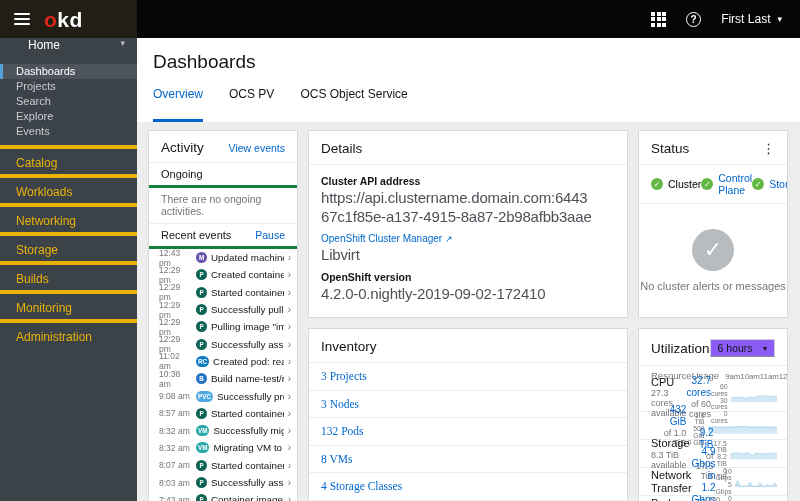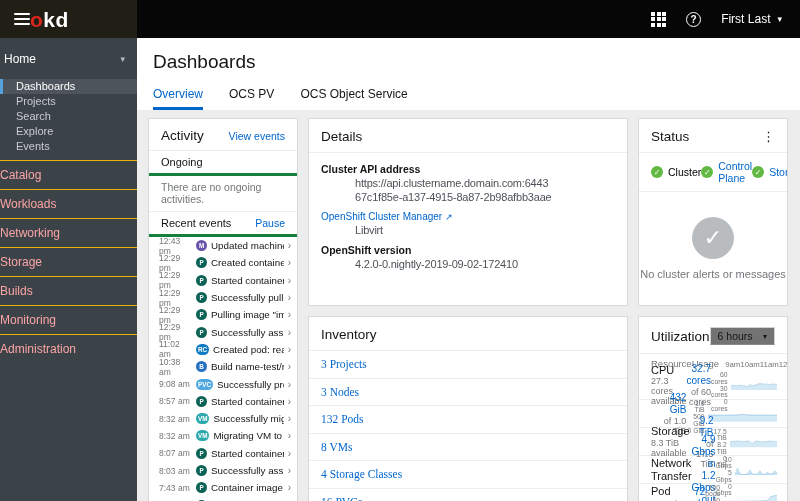--- a/index.html
+++ b/index.html
@@ -8,7 +8,7 @@
 
   
   .masthead { display:flex; height:38px; background:#060606; color:#fff; }
-  .brand-zone { width:137px; min-width:137px; background:#211f15; display:flex; align-items:center; padding-left:14px; }
+  .brand-zone { width:137px; min-width:137px; background:#211f15; display:flex; align-items:center; padding-left:14px; gap:14px; }
   .hamburger { width:16px; cursor:pointer; display:flex; flex-direction:column; gap:3px; }
   .hamburger i { display:block; height:2px; background:#fff; border-radius:1px; }
   .logo { font-size:21px; font-weight:bold; letter-spacing:.5px; line-height:1; }

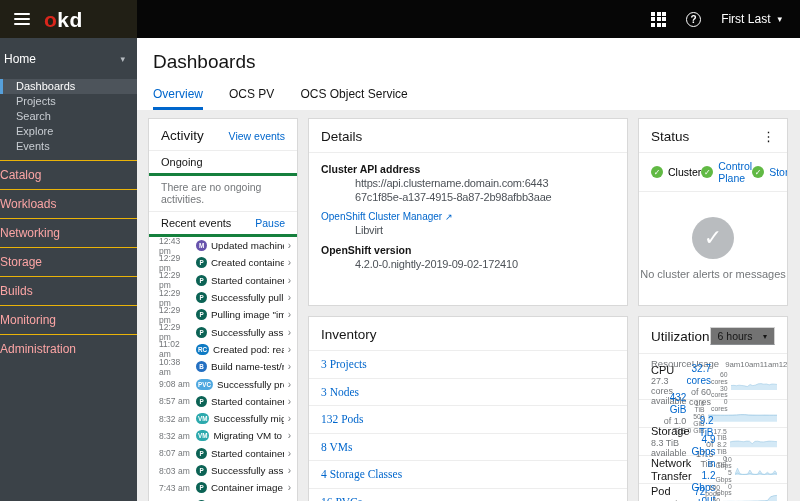--- a/index.html
+++ b/index.html
@@ -27,7 +27,7 @@
   .main { flex:1; display:flex; flex-direction:column; overflow:hidden; }
 
   
-  .nav-top { height:41px; display:flex; align-items:center; justify-content:space-between; padding:0 12px 0 4px; font-size:12px; color:#fff; cursor:pointer; }
+  .nav-top { height:26px; display:flex; justify-content:space-between; padding:0 12px 0 28px; font-size:12px; color:#fff; cursor:pointer; }
   .nav-top .caret { color:#b6bcc1; }
   .nav-sub { padding-bottom:6px; }
   .nav-sub-item { height:15px; line-height:15px; font-size:11px; color:#c8cdd2; padding-left:16px; cursor:pointer; }

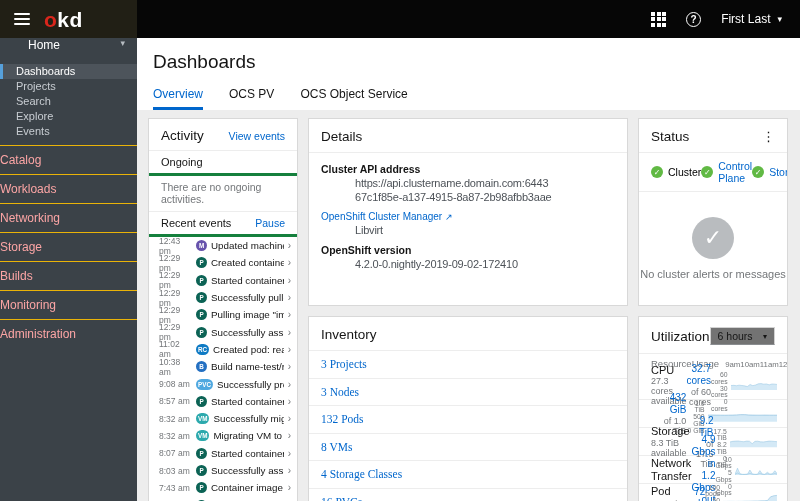--- a/index.html
+++ b/index.html
@@ -38,7 +38,7 @@
   .page-head { background:#fff; padding:13px 0 0 16px; }
   .page-title { font-size:19px; color:#151515; font-weight:normal; padding-bottom:10px; }
   .tabs { display:flex; gap:26px; padding-left:16px; background:#fff; }
-  .tab { font-size:12px; color:#151515; padding:4px 0 6px; cursor:pointer; border-bottom:3px solid transparent; }
+  .tab { font-size:12px; color:#151515; padding:4px 0 18px; cursor:pointer; border-bottom:3px solid transparent; }
   .tab.active { color:#0066cc; border-bottom-color:#0066cc; }
 
   

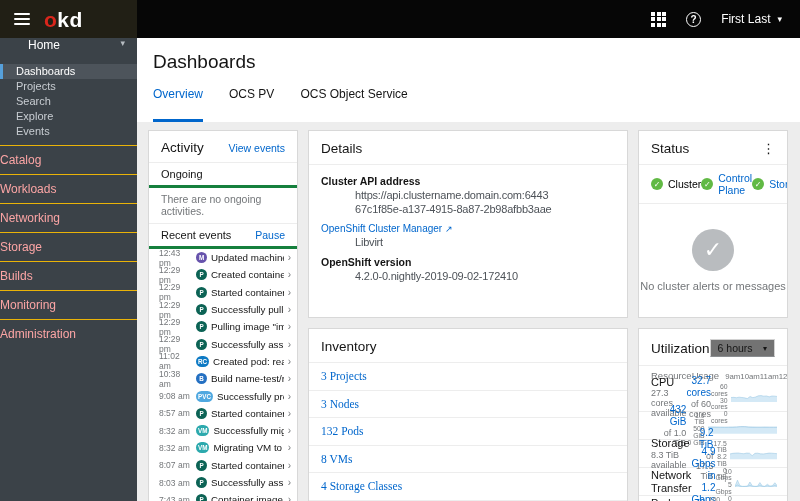--- a/index.html
+++ b/index.html
@@ -32,7 +32,7 @@
   .nav-sub { padding-bottom:6px; }
   .nav-sub-item { height:15px; line-height:15px; font-size:11px; color:#c8cdd2; padding-left:16px; cursor:pointer; }
   .nav-sub-item.active { background:#4d545b; color:#fff; border-left:3px solid #56a0db; padding-left:13px; }
-  .nav-section { height:29px; line-height:29px; font-size:12px; color:#fca5a5; border-top:1px solid #eab308; cursor:pointer; }
+  .nav-section { height:29px; line-height:29px; font-size:12px; color:#eab308; padding-left:16px; border-top:4px solid #eab308; cursor:pointer; }
 
   
   .page-head { background:#fff; padding:13px 0 0 16px; }

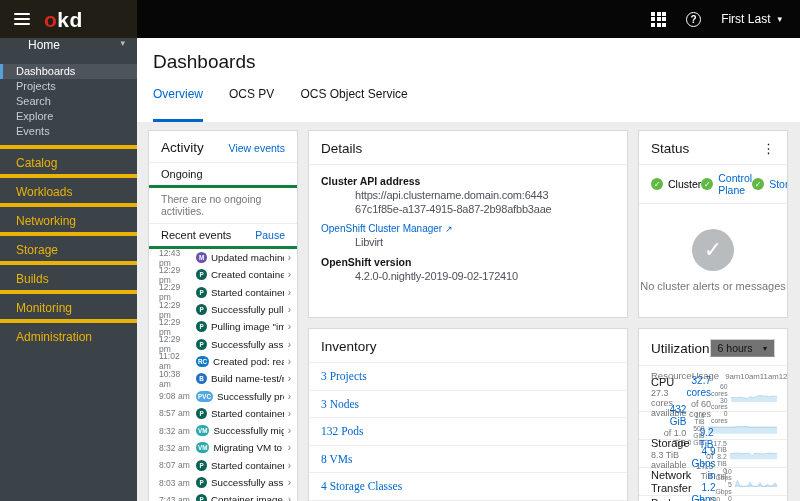--- a/index.html
+++ b/index.html
@@ -53,7 +53,7 @@
   
   .details-body { padding:2px 12px; overflow:hidden; }
   .detail-label { font-size:10.5px; font-weight:bold; color:#151515; margin-top:8px; }
-  .detail-value { font-size:11px; color:#4d5258; margin-top:2px; white-space:nowrap; letter-spacing:-.2px;margin-left:34px; }
+  .detail-value { font-size:15px; color:#4d5258; margin-top:2px; white-space:nowrap; letter-spacing:-.2px; }
   .detail-link { font-size:10px; margin-top:8px; display:block; }
   .ext-ico { font-size:9px; }
 

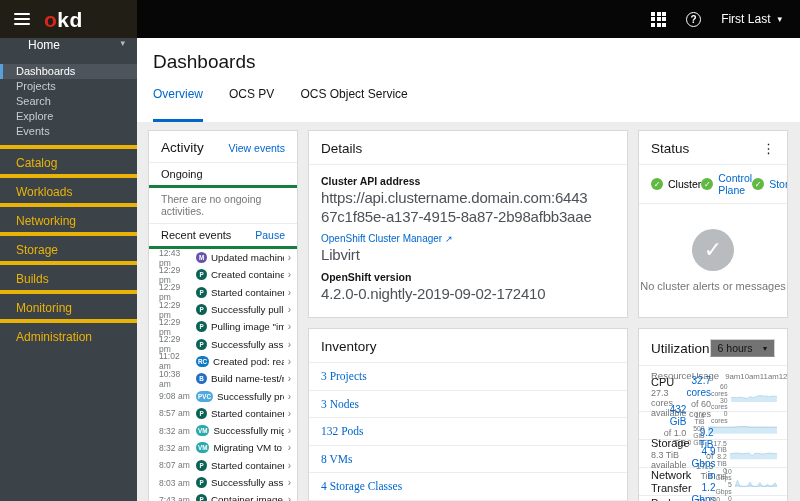--- a/index.html
+++ b/index.html
@@ -82,7 +82,7 @@
   .inv-item { height:27.5px; line-height:27.5px; padding-left:12px; font-size:11.5px; border-bottom:1px solid #ededed;font-family:Liberation Serif, serif; }
 
   
-  .util-dd { display:flex; align-items:center; justify-content:space-between; width:74px; border:1px solid #d2d2d2; border-bottom-color:#8a8d90; background:#737373; font-size:10.5px; color:#151515; padding:2px 7px; cursor:pointer; }
+  .util-dd { display:flex; align-items:center; justify-content:space-between; width:74px; border:1px solid #d2d2d2; border-bottom-color:#8a8d90; background:#8b5cf6; font-size:10.5px; color:#151515; padding:2px 7px; cursor:pointer; }
   .util-dd .caret { color:#151515; font-size:8px; }
   .util-thead { display:flex; align-items:flex-end; padding:4px 10px 2px 12px; font-size:9.5px; color:#737679; }
   .u-res { flex:1; }

